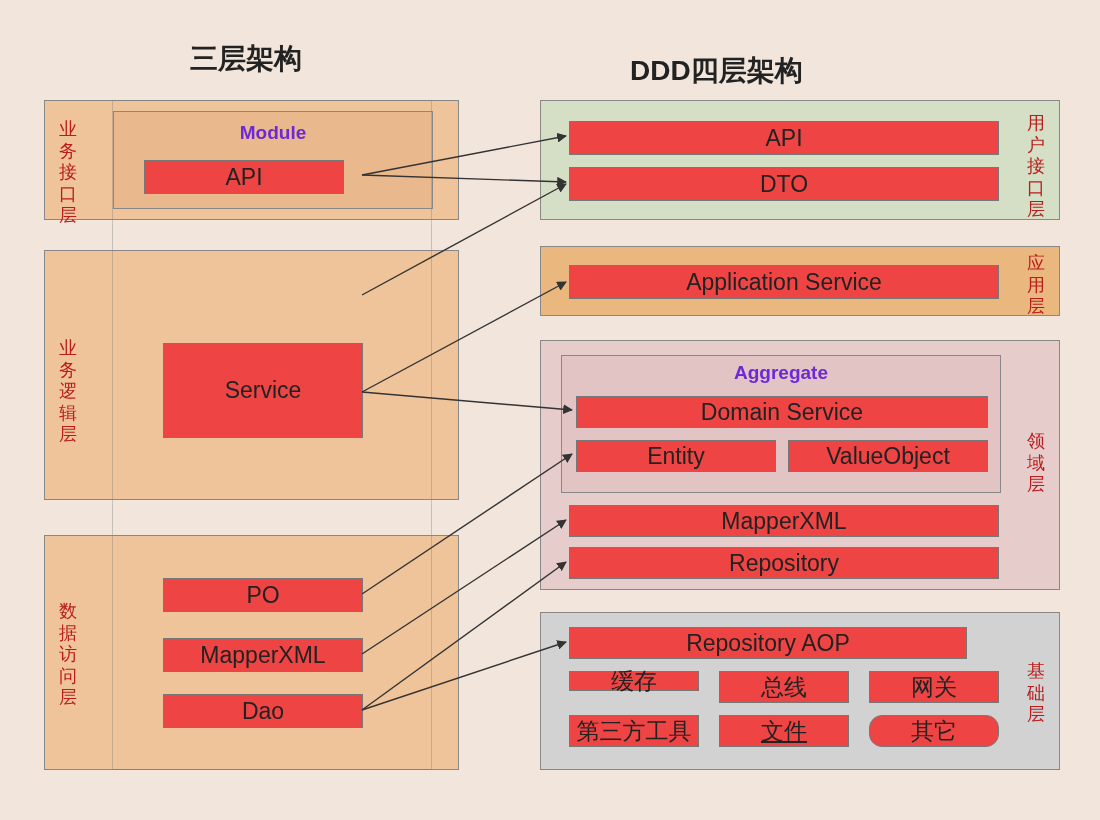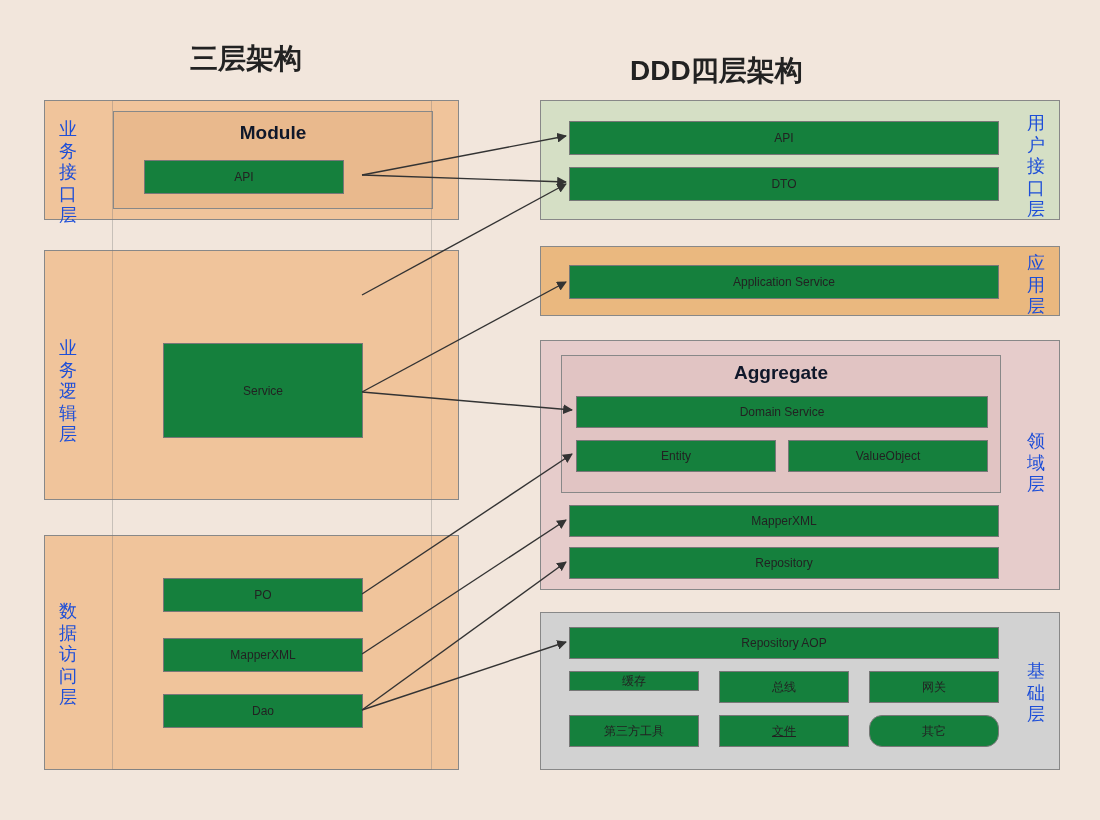--- a/index.html
+++ b/index.html
@@ -25,7 +25,7 @@
     position: absolute;
     font-size: 18px;
     font-weight: 500;
-    color: #1d4ed8;
+    color: #b91c1c;
     width: 22px;
     text-align: center;
     line-height: 1.2;

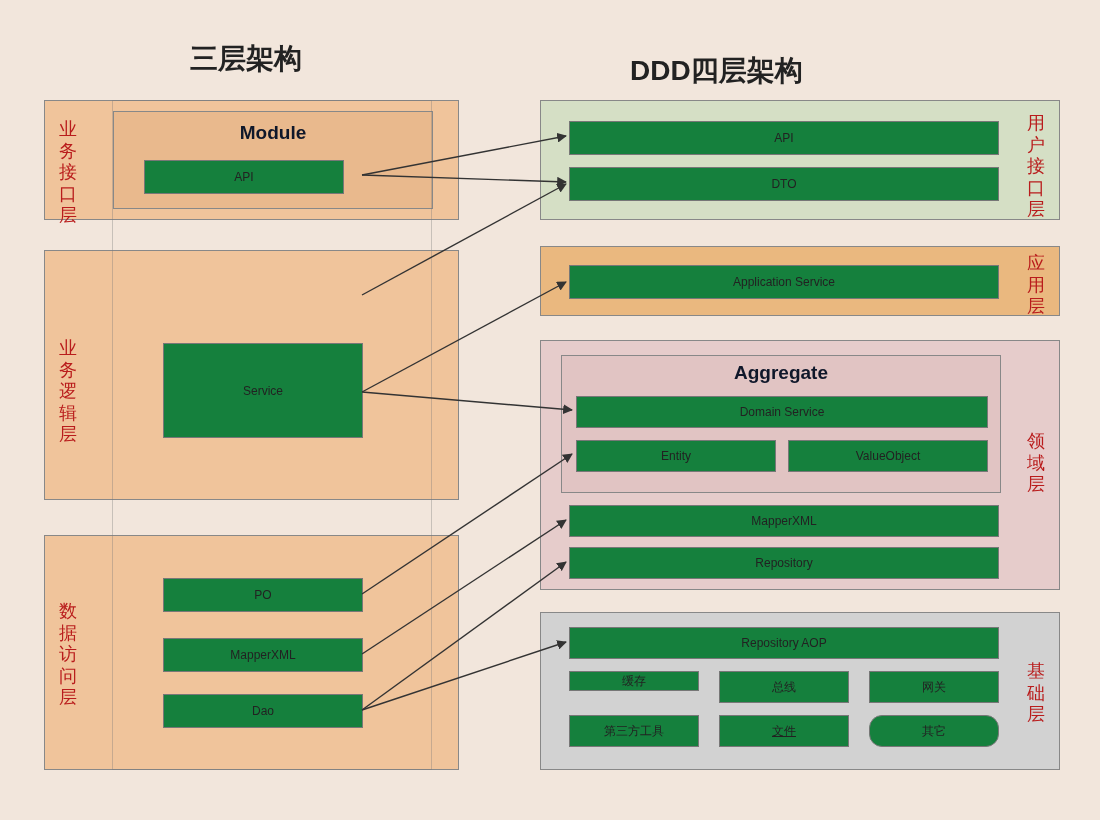--- a/index.html
+++ b/index.html
@@ -44,7 +44,7 @@
     position: absolute;
     font-size: 19px;
     font-weight: 600;
-    color: #0f172a;
+    color: #6d28d9;
     text-align: center;
   }
   svg.arrows {

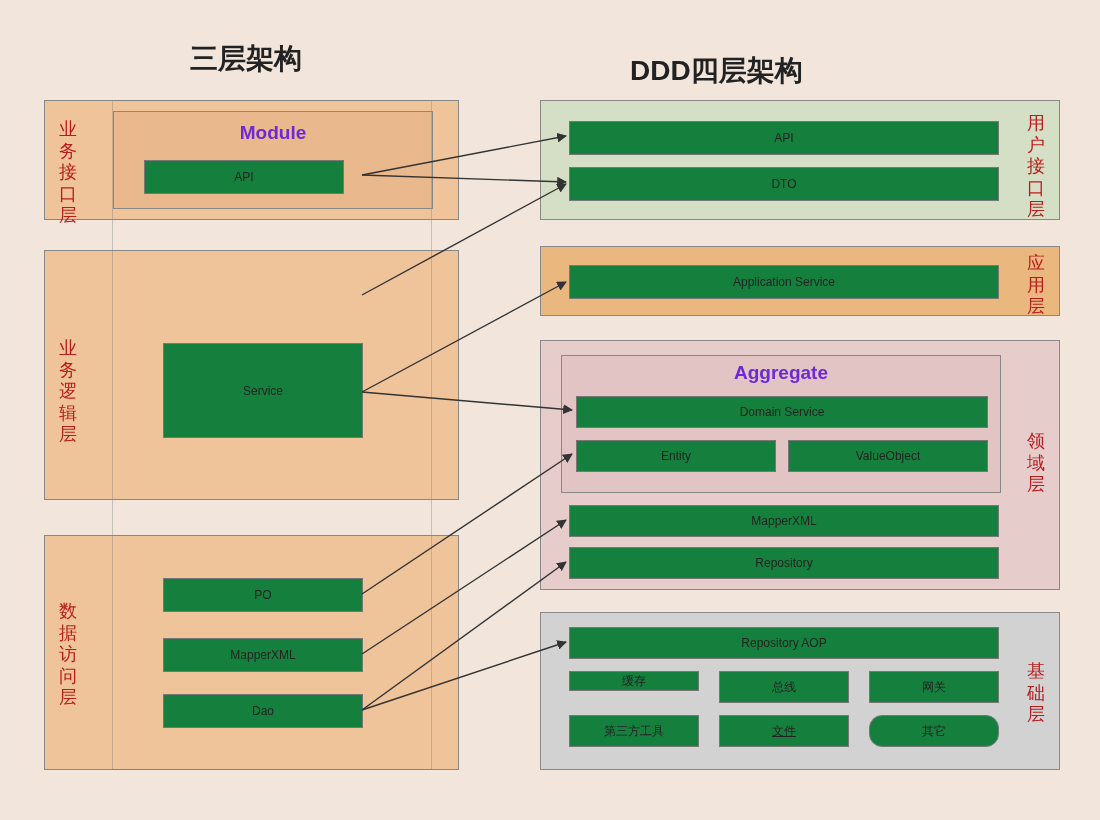--- a/index.html
+++ b/index.html
@@ -32,9 +32,9 @@
   }
   .sub-box {
     position: absolute;
-    background: #15803d;
+    background: #ef4444;
     border: 1px solid #777;
-    font-size: 12px;
+    font-size: 23px;
     display: flex;
     align-items: center;
     justify-content: center;

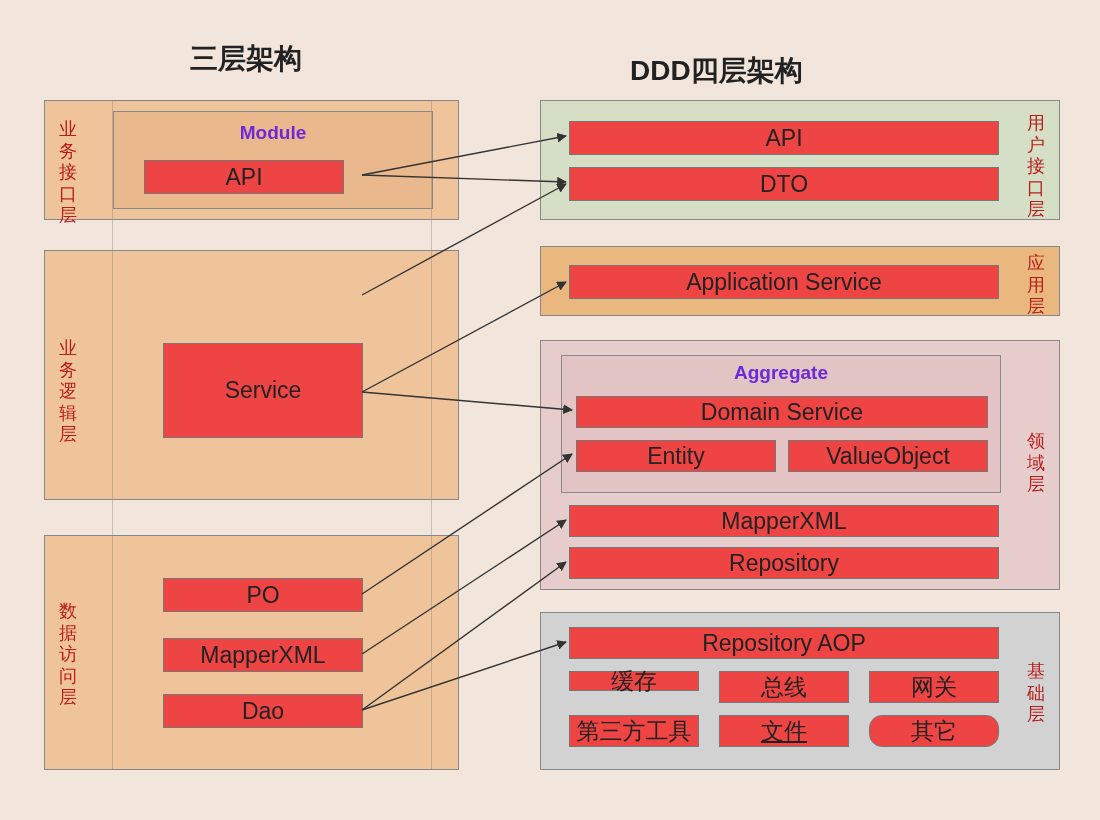--- a/index.html
+++ b/index.html
@@ -109,7 +109,7 @@
 
 <div class="layer" style="left:540px; top:612px; width:520px; height:158px; background:#d2d2d2;">
   <div class="vlabel" style="right:12px; top:48px;">基础层</div>
-  <div class="sub-box" style="left:28px; top:14px; width:430px; height:32px;">Repository AOP</div>
+  <div class="sub-box" style="left:28px; top:14px; width:398px; height:32px;">Repository AOP</div>
   <div class="sub-box" style="left:28px; top:58px; width:130px; height:20px;">缓存</div>
   <div class="sub-box" style="left:178px; top:58px; width:130px; height:32px;">总线</div>
   <div class="sub-box" style="left:328px; top:58px; width:130px; height:32px;">网关</div>

